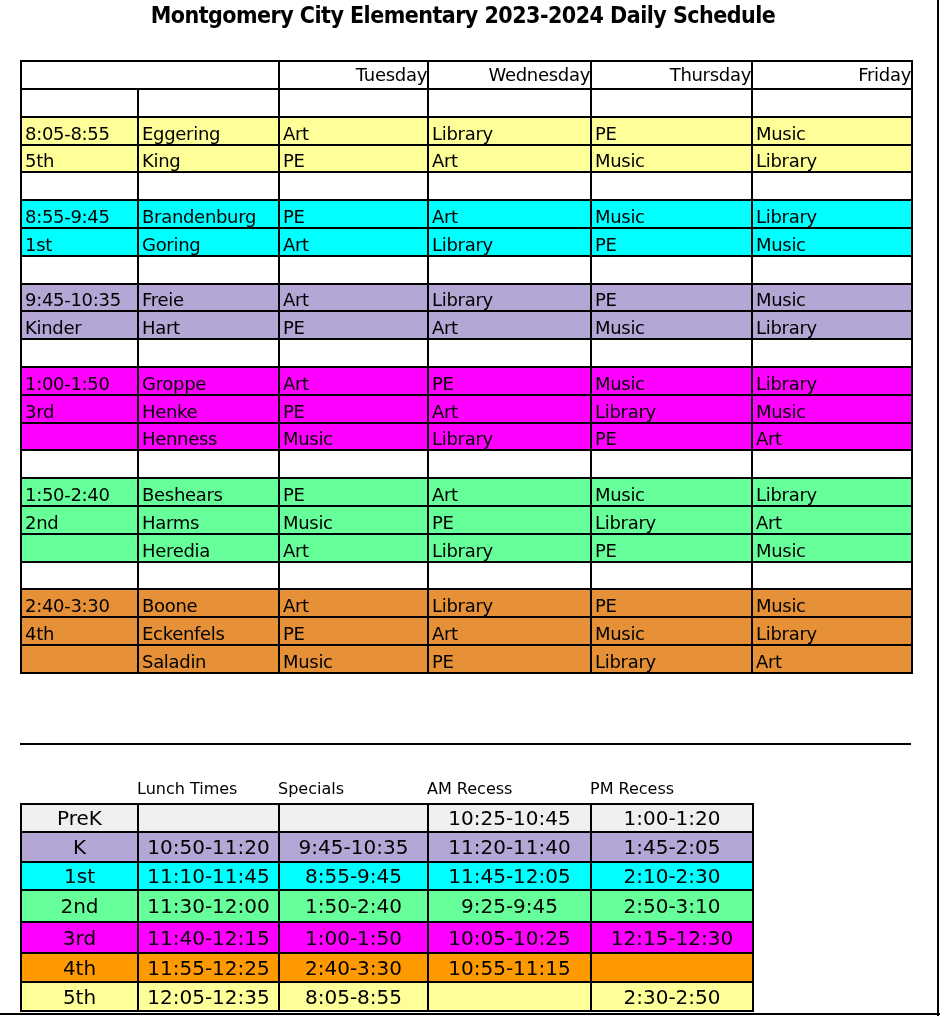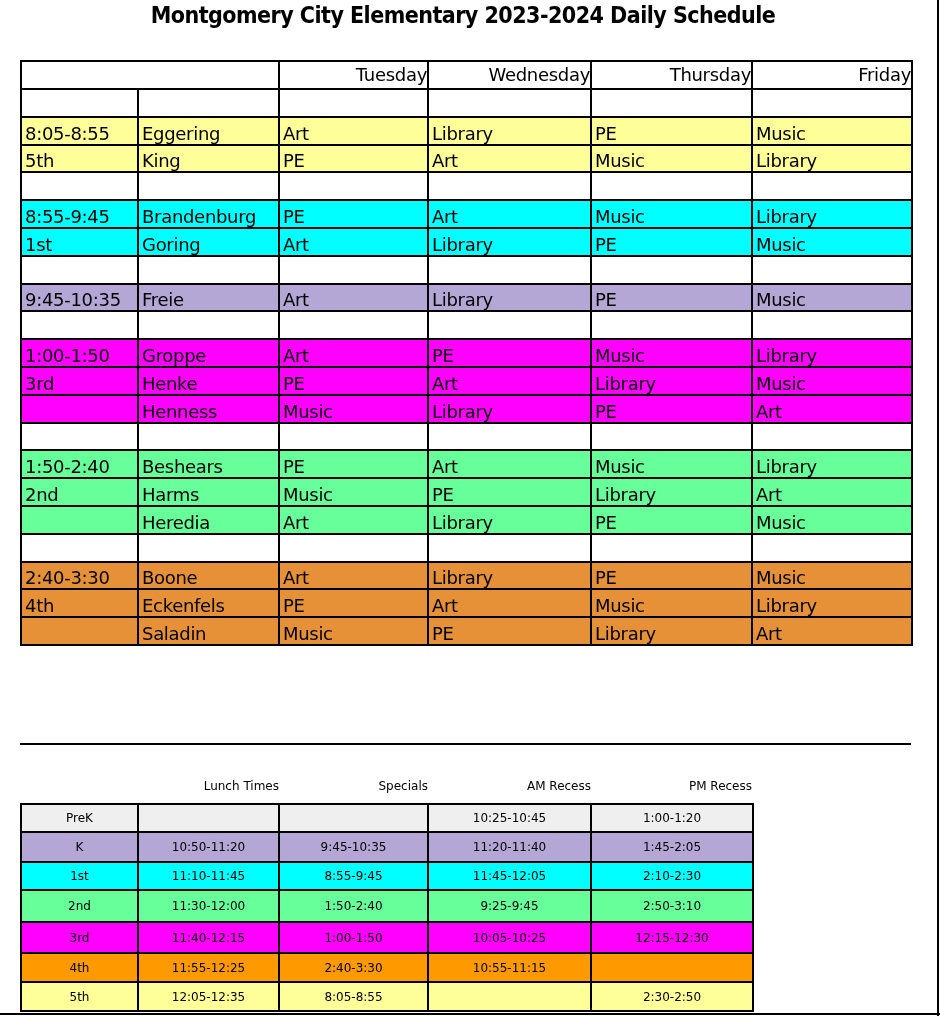--- a/index.html
+++ b/index.html
@@ -122,6 +122,14 @@
         <td>PE</td>
         <td>Music</td>
       </tr>
+      <tr style="background: rgb(180, 167, 214);">
+        <td class="in-group">Kinder</td>
+        <td class="in-group">Hart</td>
+        <td class="in-group">PE</td>
+        <td class="in-group">Art</td>
+        <td class="in-group">Music</td>
+        <td class="in-group">Library</td>
+      </tr>
       <tr style="background: rgb(255, 255, 255);">
         <td></td>
         <td></td>

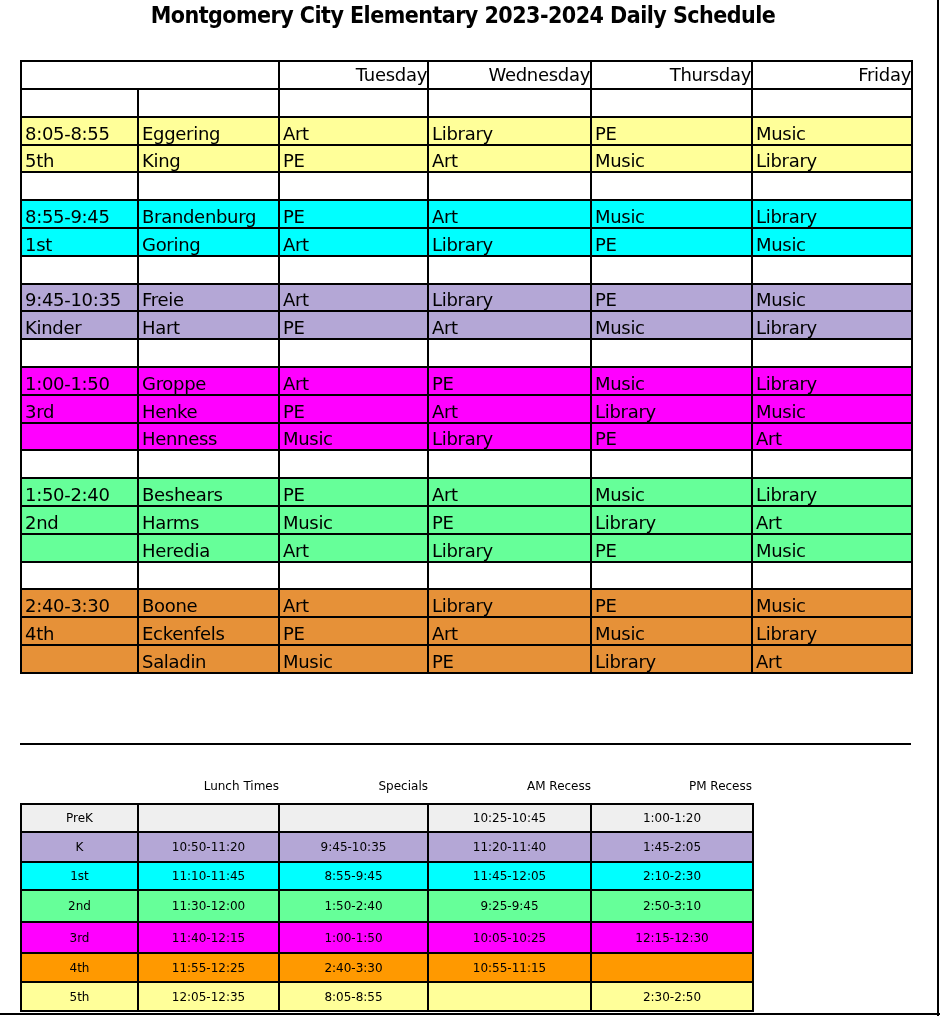--- a/index.html
+++ b/index.html
@@ -26,7 +26,7 @@
   #sched td.in-group { border-top-width: 1.5px; }
   #sched tr.hdr td { text-align: right; padding: 0; vertical-align: middle; height: 26px; }
   .rule { position: absolute; left: 20px; top: 743px; width: 891px; height: 2px; background: #000; }
-  .lower-hdr { position: absolute; top: 779px; font-size: 12px; text-align: right; }
+  .lower-hdr { position: absolute; top: 779px; font-size: 16px; text-align: left; }
   #times { left: 20px; top: 803px; width: 732px; }
   #times td {
     border: 2px solid #000; padding: 0; text-align: center;

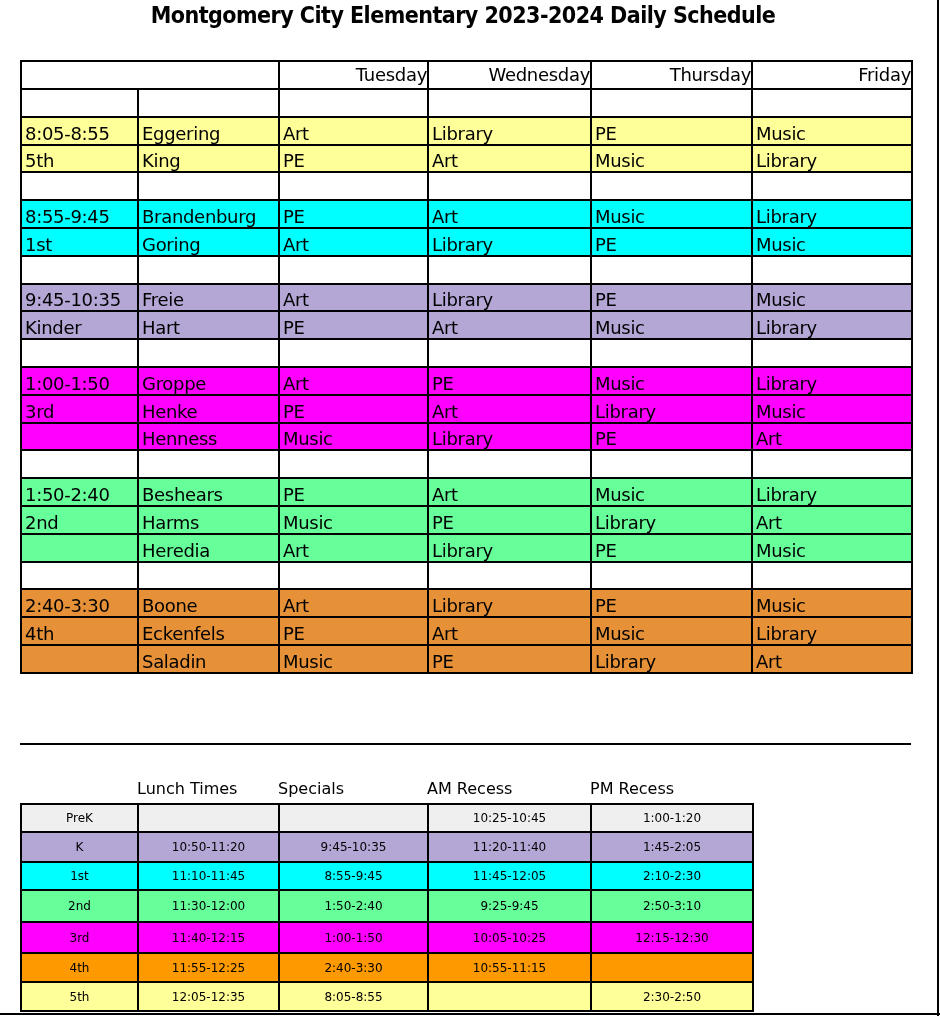--- a/index.html
+++ b/index.html
@@ -30,7 +30,7 @@
   #times { left: 20px; top: 803px; width: 732px; }
   #times td {
     border: 2px solid #000; padding: 0; text-align: center;
-    font-size: 12px; vertical-align: middle; white-space: nowrap;
+    font-size: 20px; vertical-align: middle; white-space: nowrap;
   }
 </style>
 </head>

